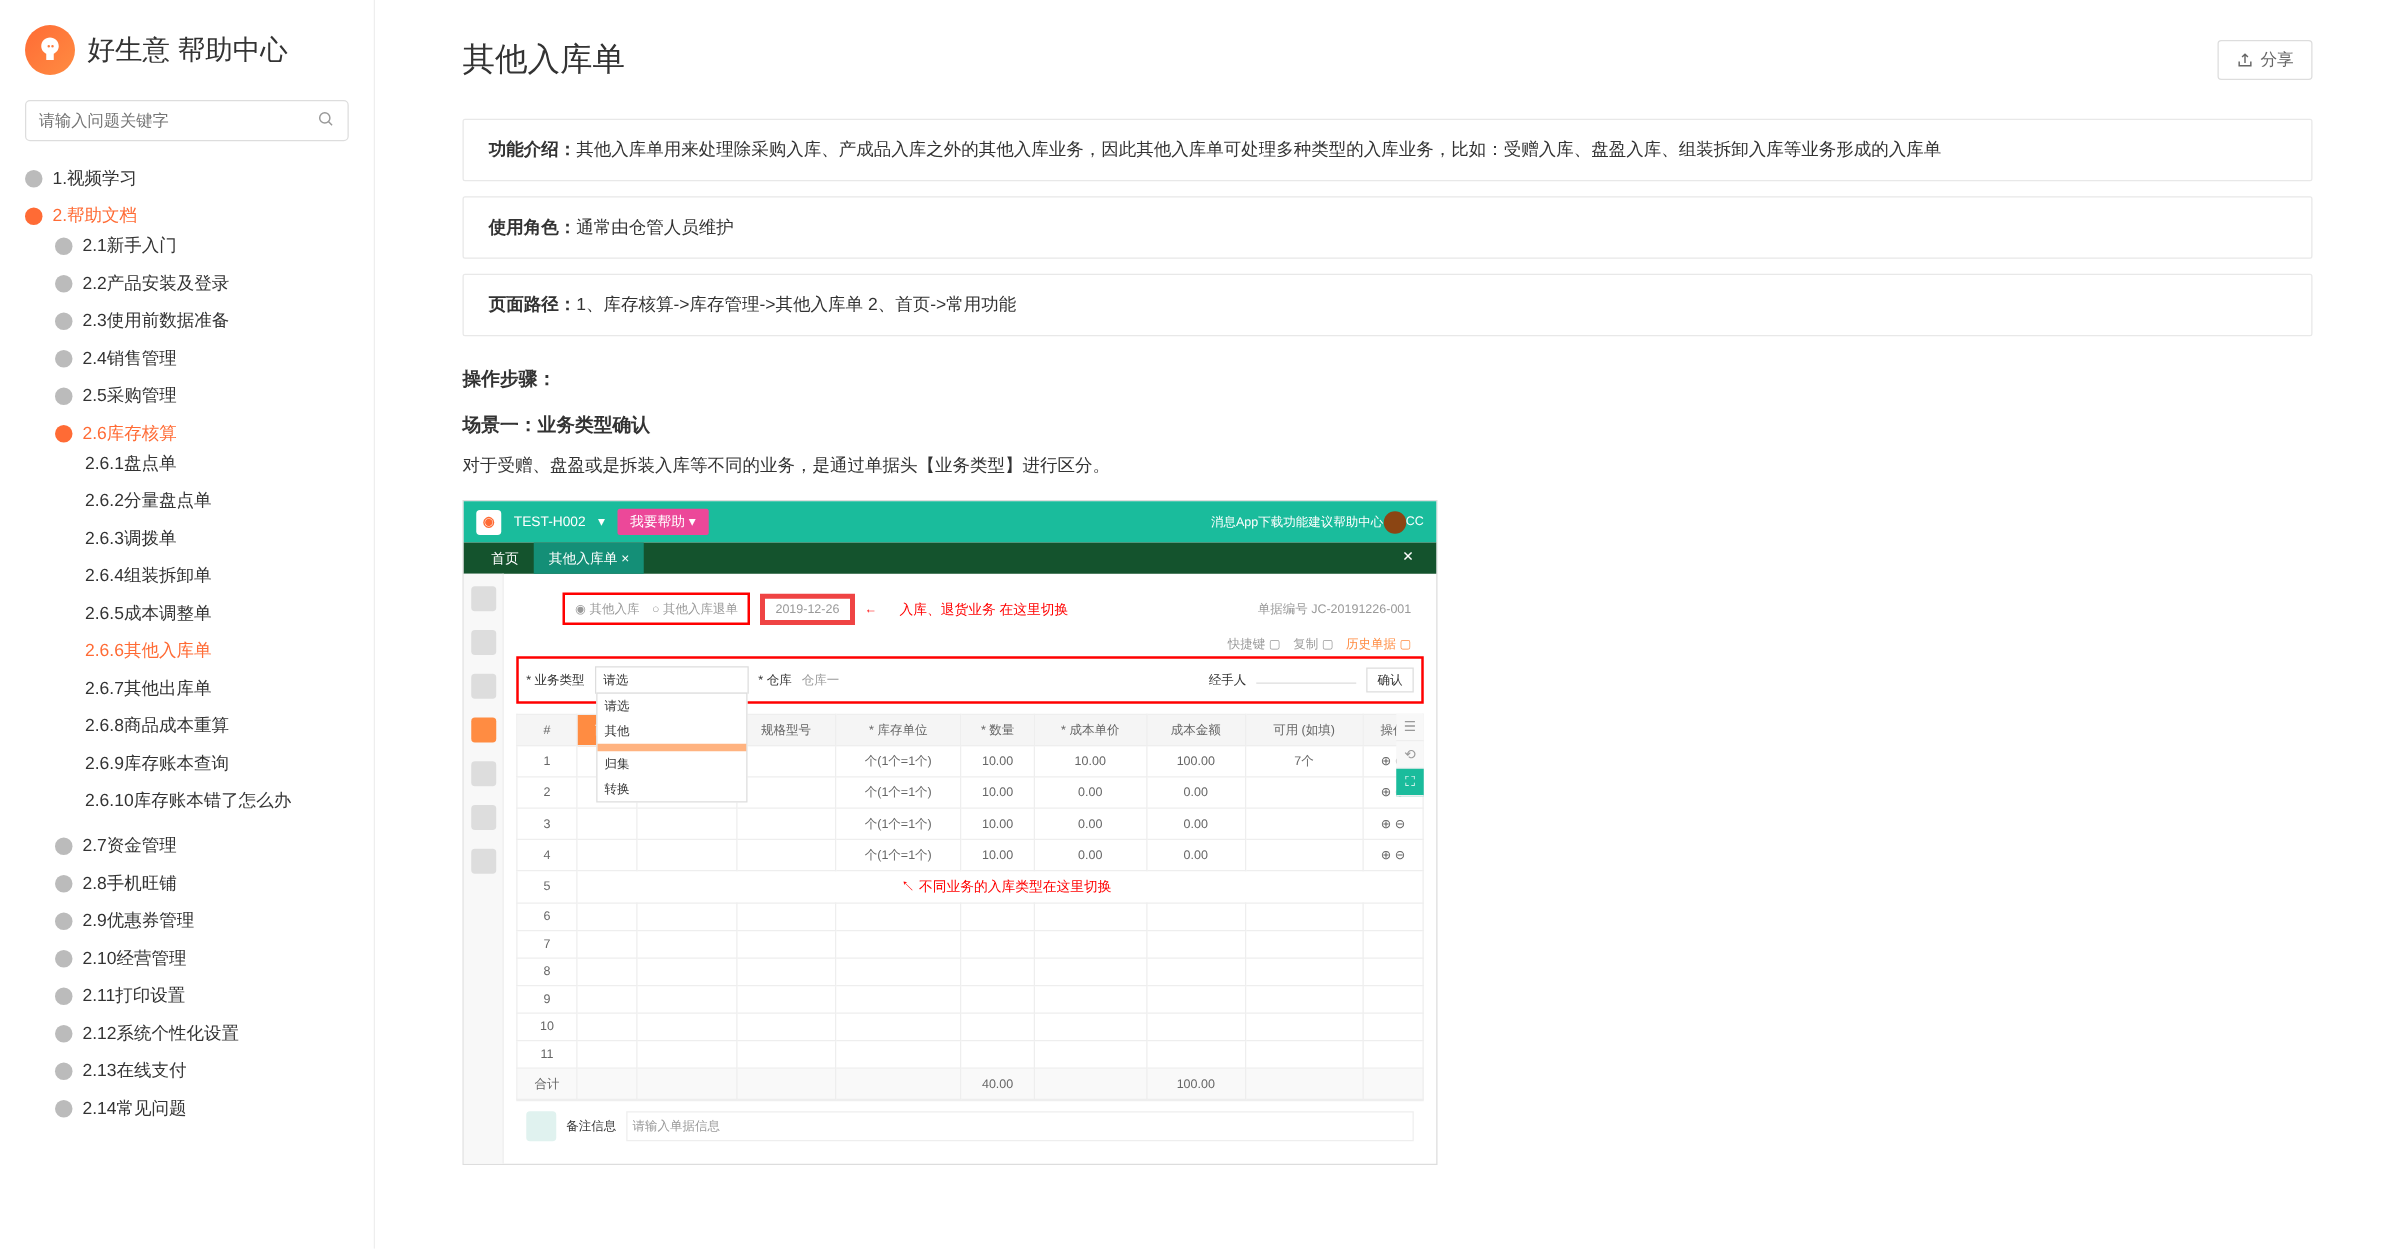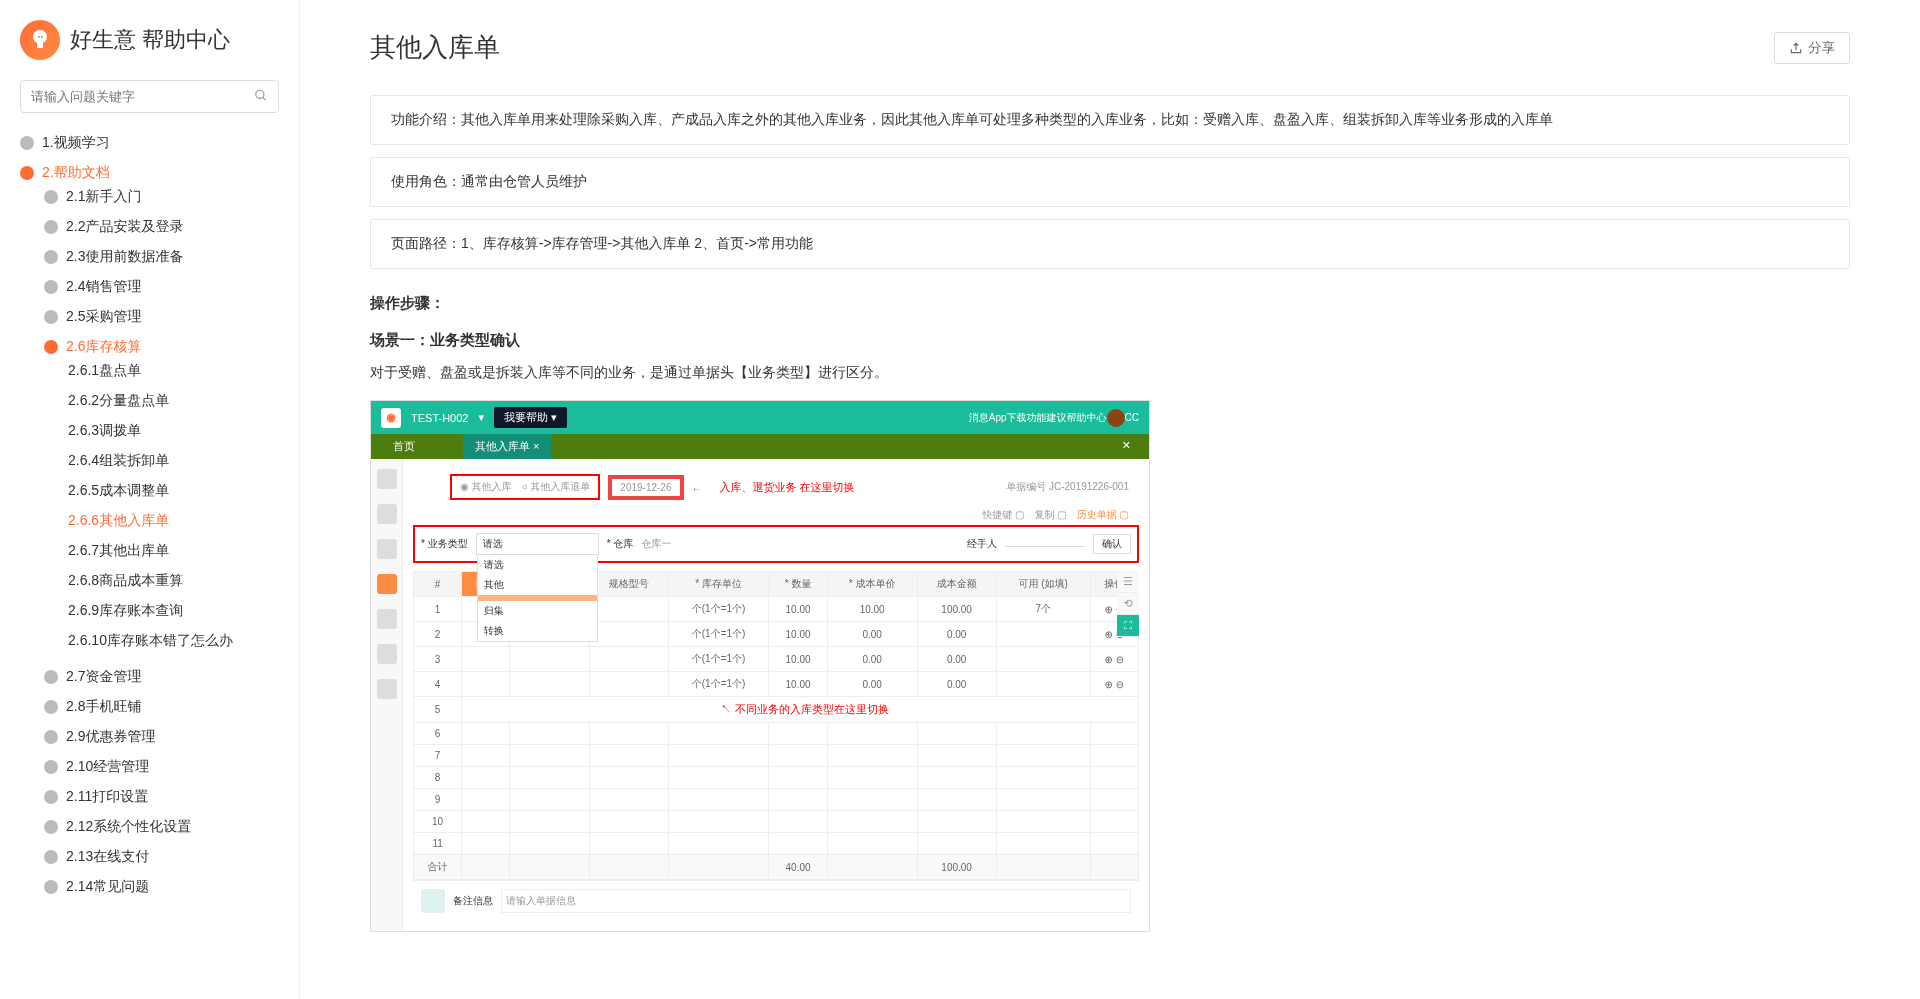--- a/index.html
+++ b/index.html
@@ -34,7 +34,7 @@
     .share-btn { padding: 6px 14px; border: 1px solid #ddd; background: #fff; border-radius: 3px; cursor: pointer; color: #666; display: inline-flex; align-items: center; gap: 5px; }
     
     .info-card { border: 1px solid #e8e8e8; padding: 15px 20px; margin-bottom: 12px; border-radius: 2px; background: #fff; }
-    .info-label { font-weight: normal; display: inline; }
+    .info-label { font-weight: bold; display: inline; }
     
     .content-section { margin-top: 25px; }
     .section-heading { font-size: 15px; font-weight: bold; margin-bottom: 15px; }

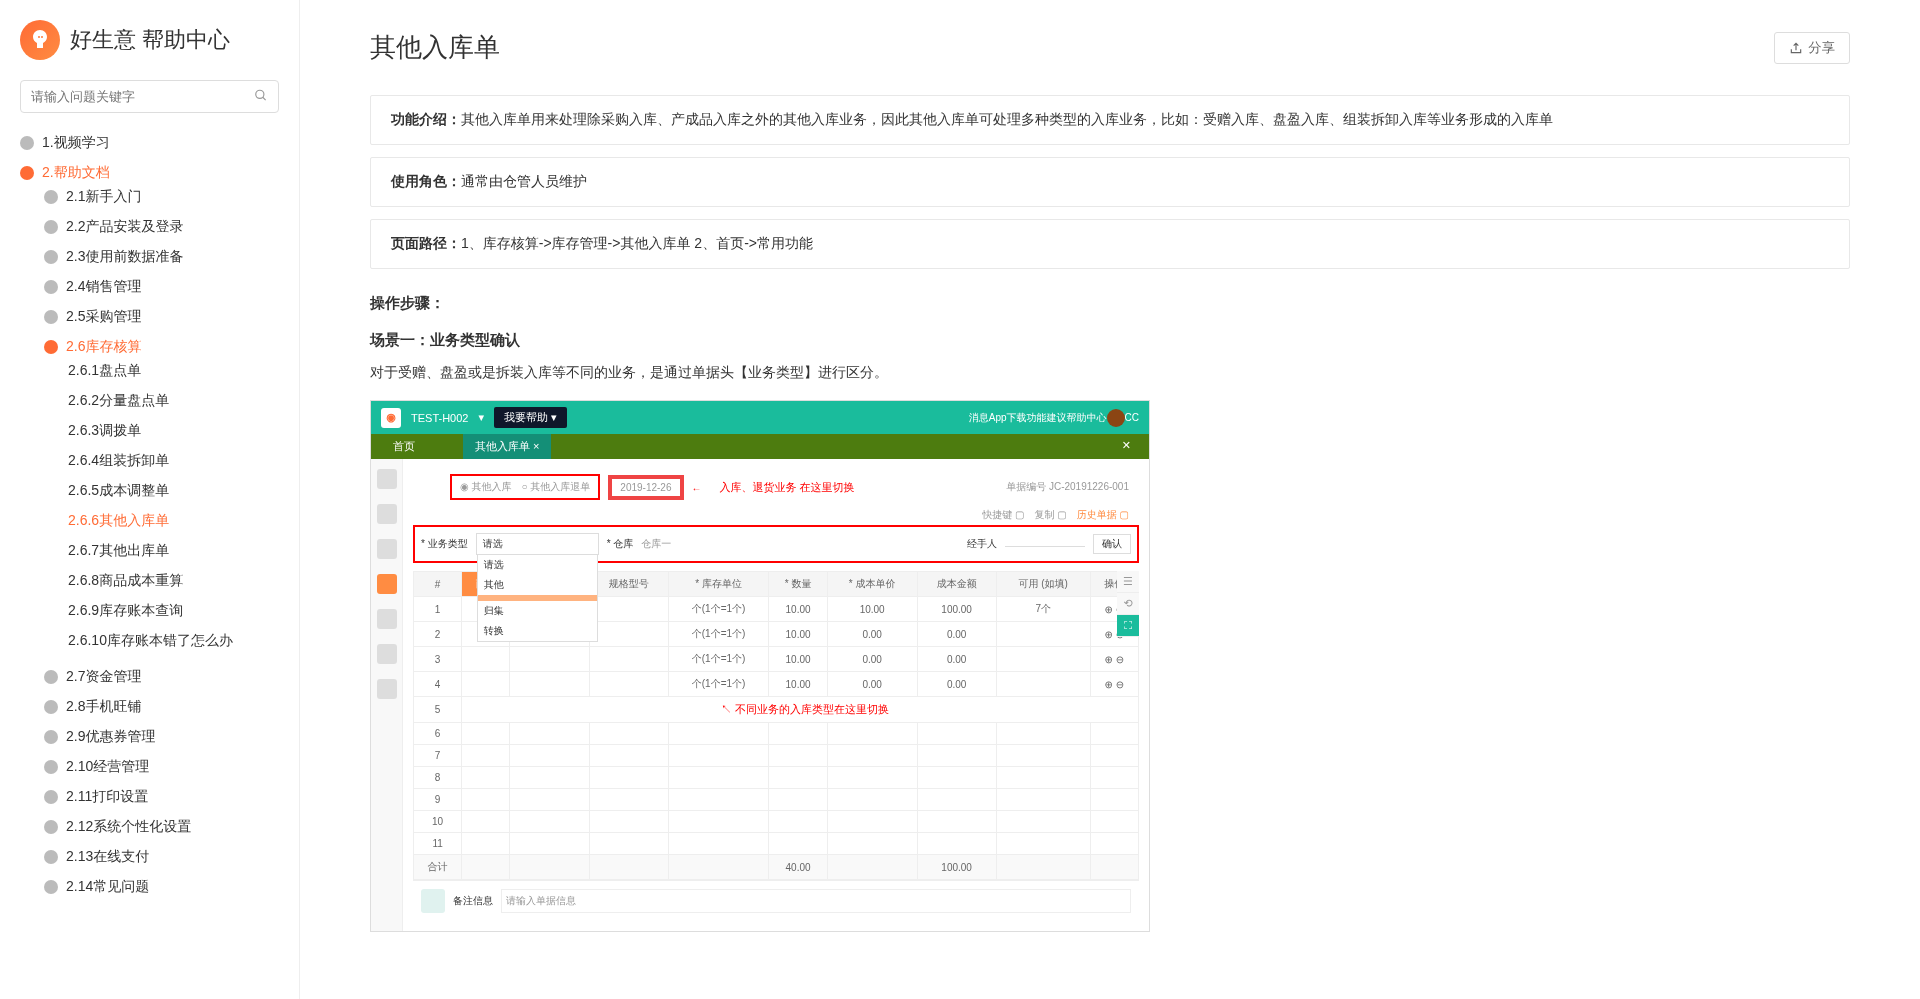--- a/index.html
+++ b/index.html
@@ -254,7 +254,7 @@
             <div class="ss-logo">◉</div>
             <span>TEST-H002</span>
             <span style="color:#fff;">▾</span>
-            <span style="background:#0f172a;padding:3px 10px;border-radius:2px;">我要帮助 ▾</span>
+            <span style="background:#ec4899;padding:3px 10px;border-radius:2px;">我要帮助 ▾</span>
           </div>
           <div style="margin-left:auto;display:flex;gap:0;align-items:center;font-size:10px;">
             <span>消息</span>

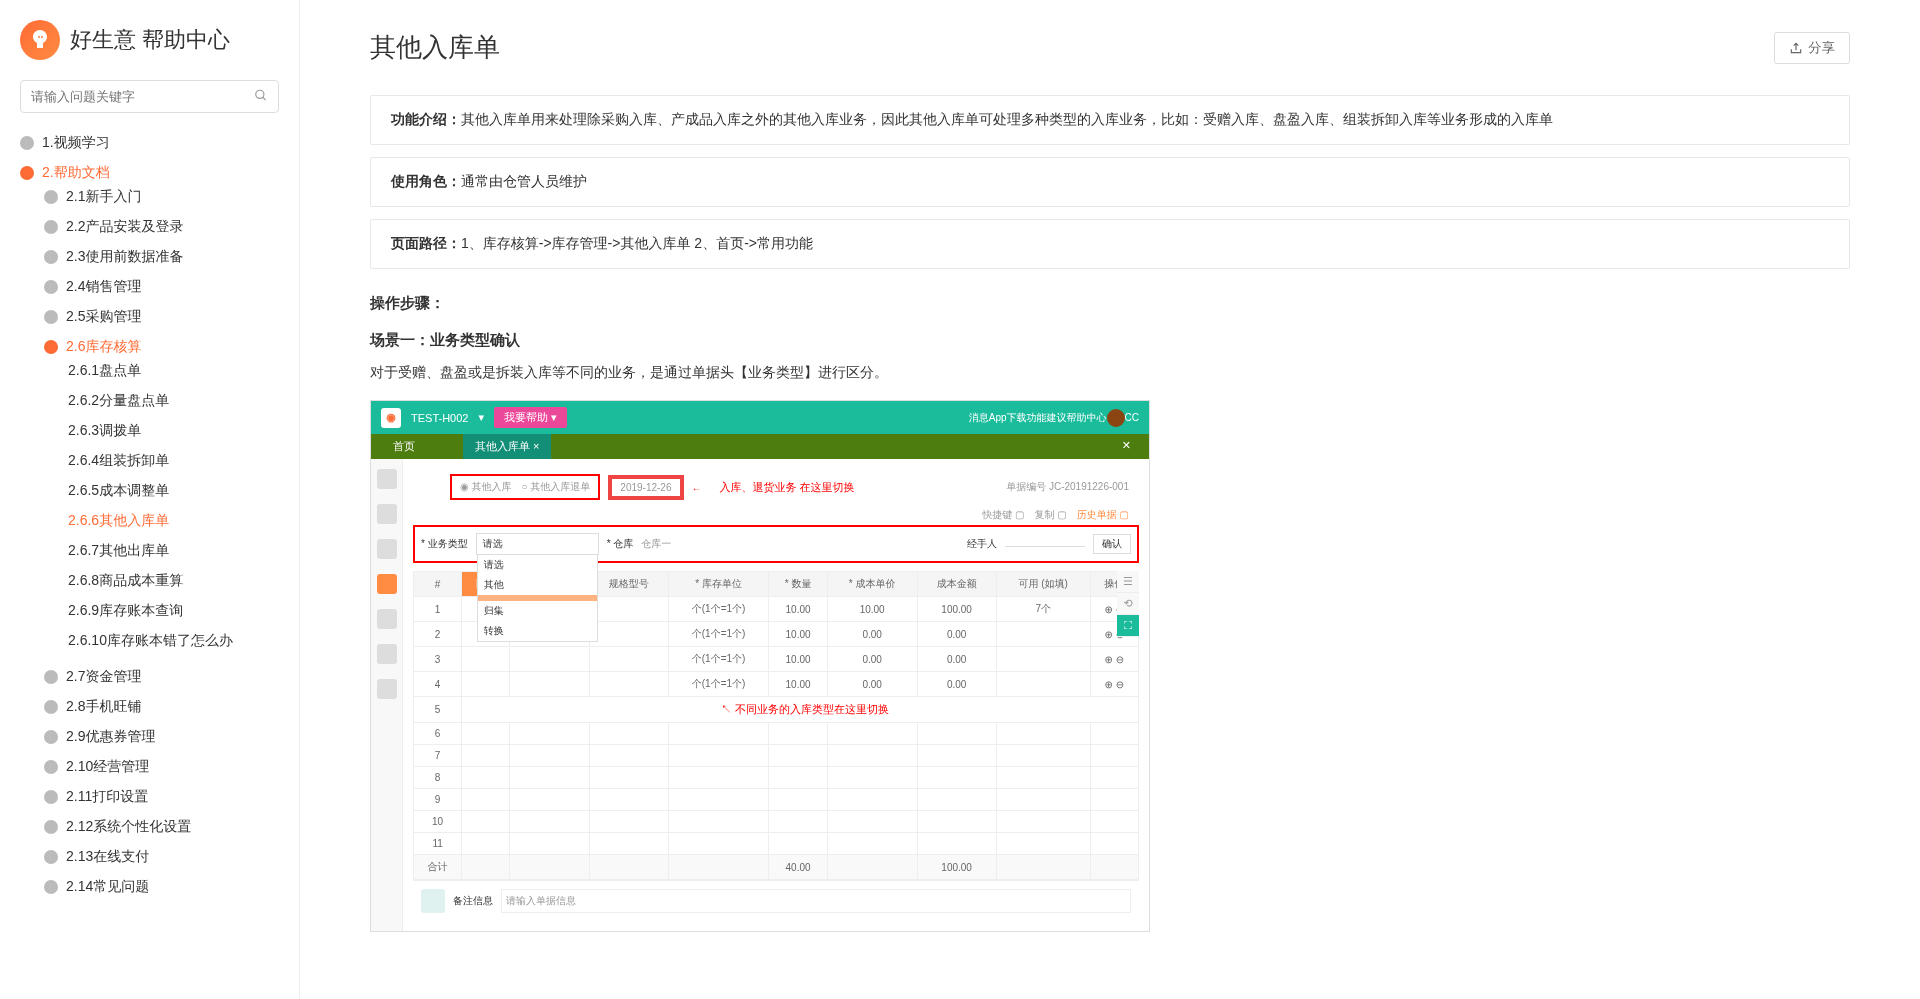--- a/index.html
+++ b/index.html
@@ -46,7 +46,7 @@
     .ss-header { background: #1abc9c; color: #fff; padding: 6px 10px; display: flex; align-items: center; gap: 15px; }
     .ss-header-left { display: flex; align-items: center; gap: 10px; }
     .ss-logo { width: 20px; height: 20px; background: #fff; border-radius: 3px; display: flex; align-items: center; justify-content: center; color: #ff6b35; font-weight: bold; }
-    .ss-tabs { background: #4d7c0f; padding: 0 10px; display: flex; gap: 36px; }
+    .ss-tabs { background: #14532d; padding: 0 10px; display: flex; }
     .ss-tab { padding: 5px 12px; color: #fff; font-size: 11px; }
     .ss-tab.active { background: #fff; color: #333; }
     .ss-body { display: flex; }

